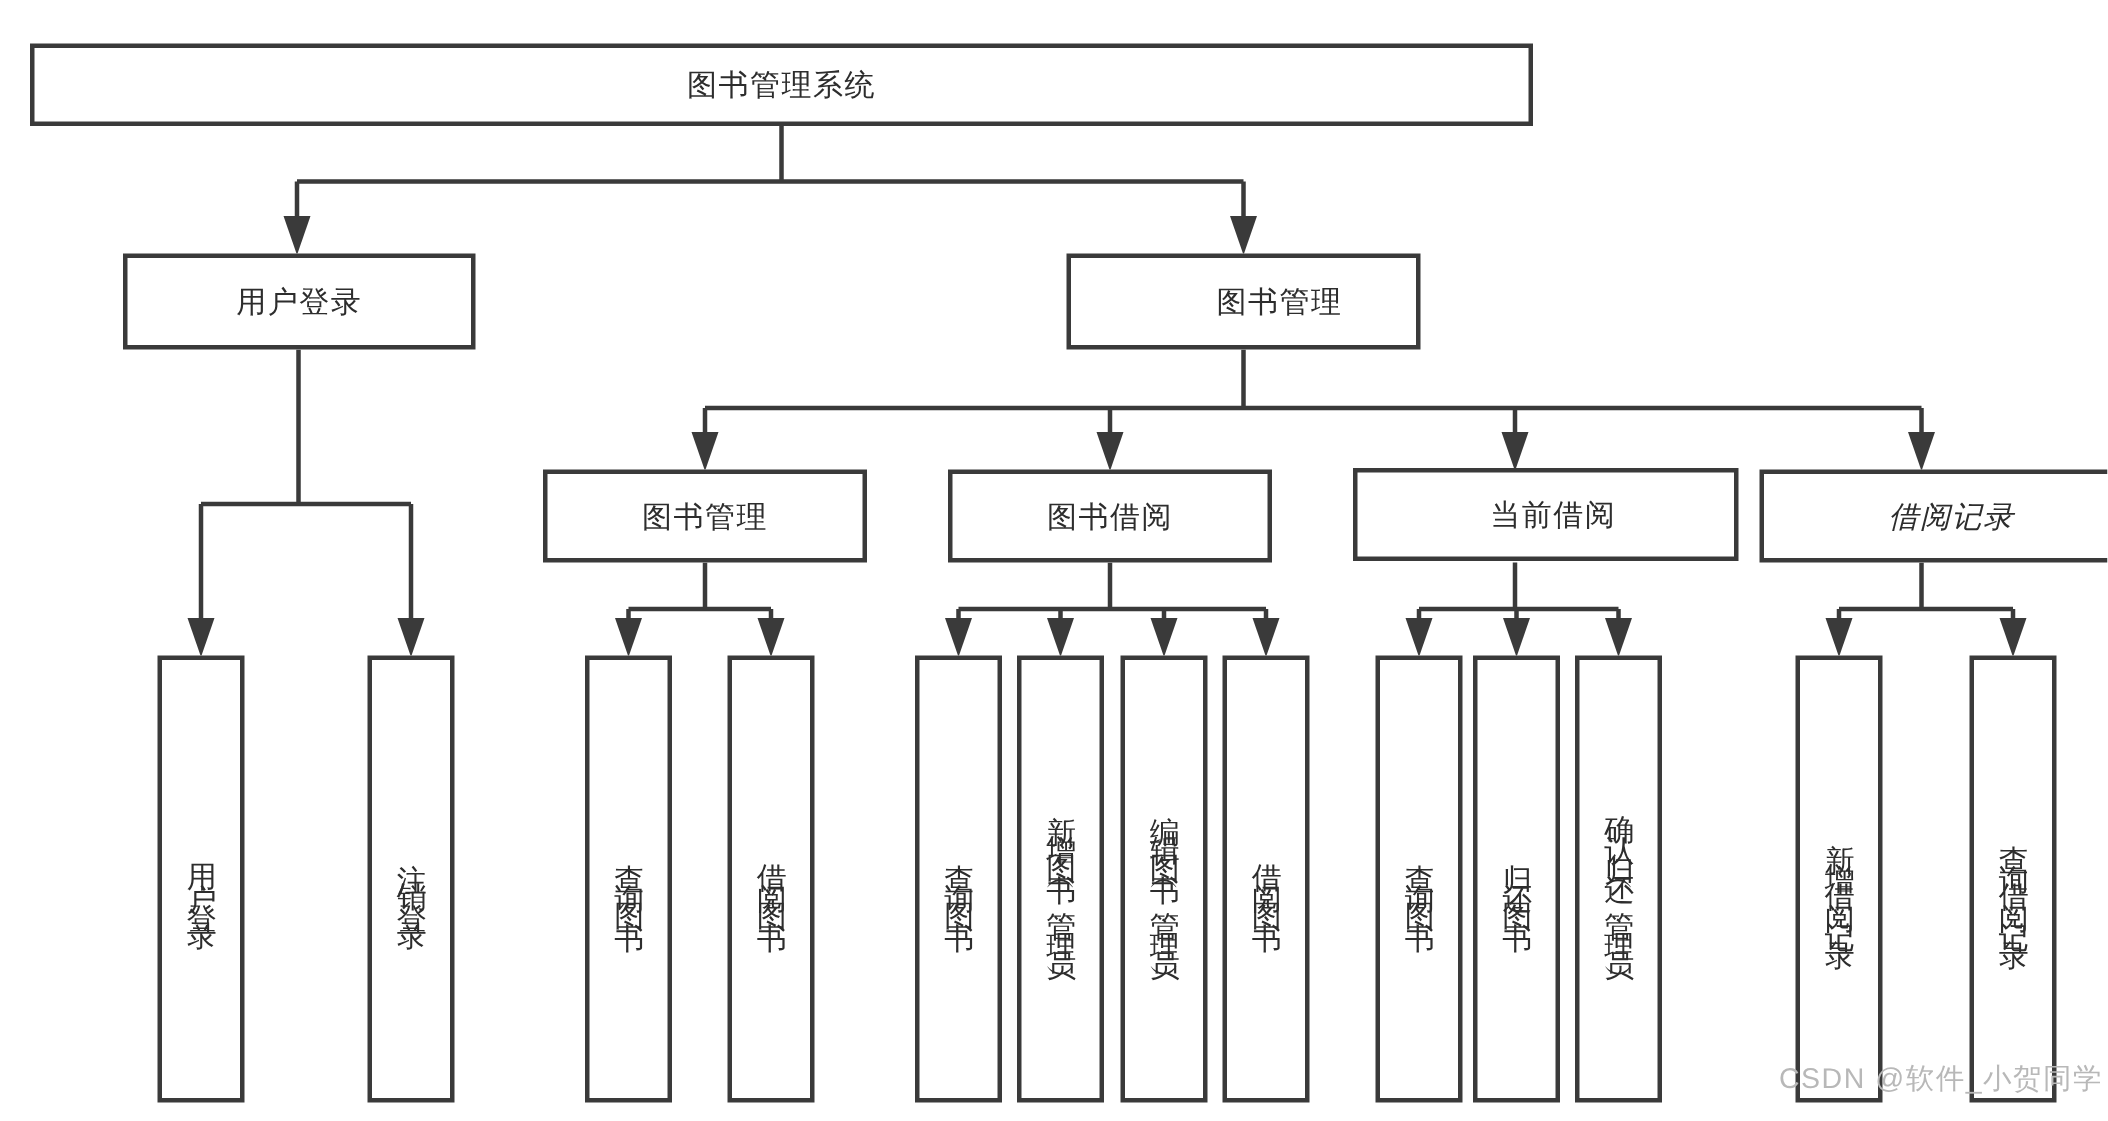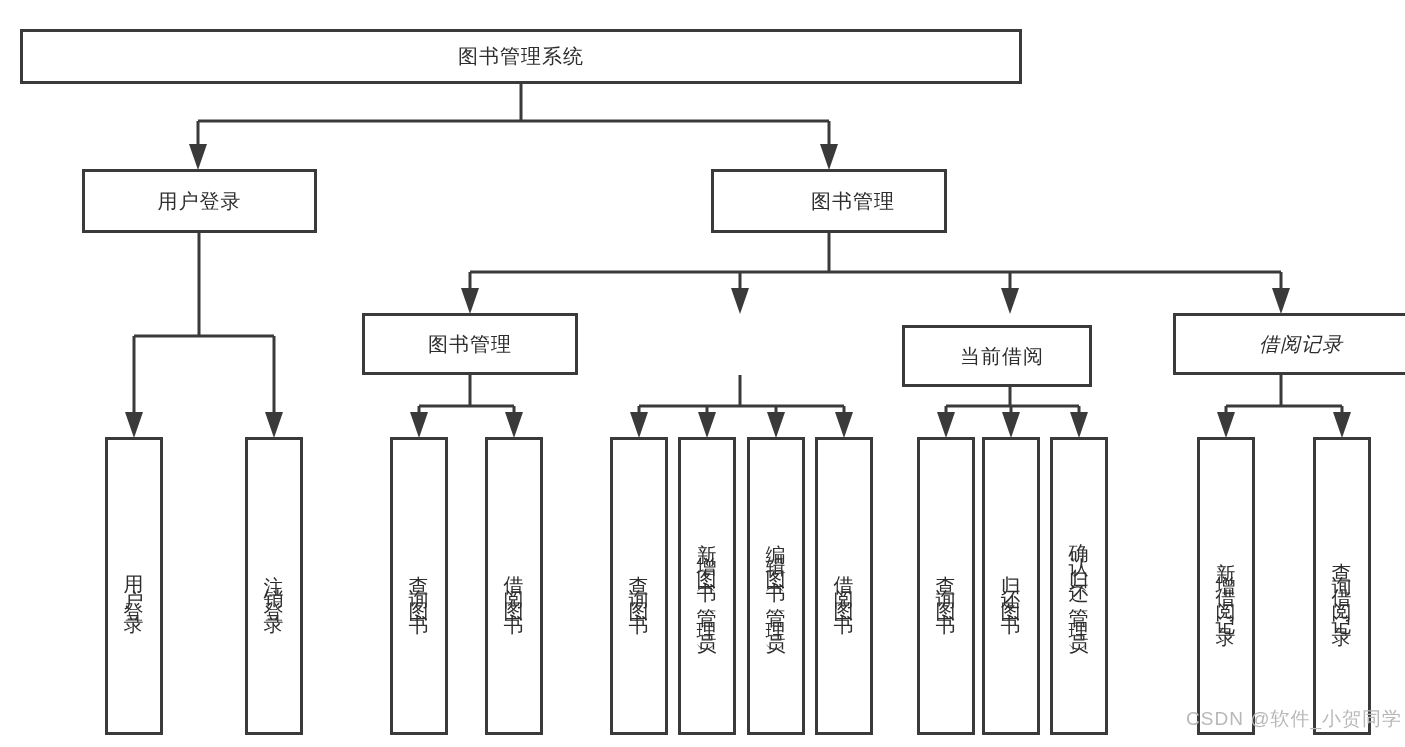--- a/index.html
+++ b/index.html
@@ -132,6 +132,9 @@
   <div class="box b-nb">
     <span>图书管理</span>
   </div>
+  <div class="box b-bb">
+    <span>图书借阅</span>
+  </div>
   <div class="box b-cb">
     <span>当前借阅</span>
   </div>

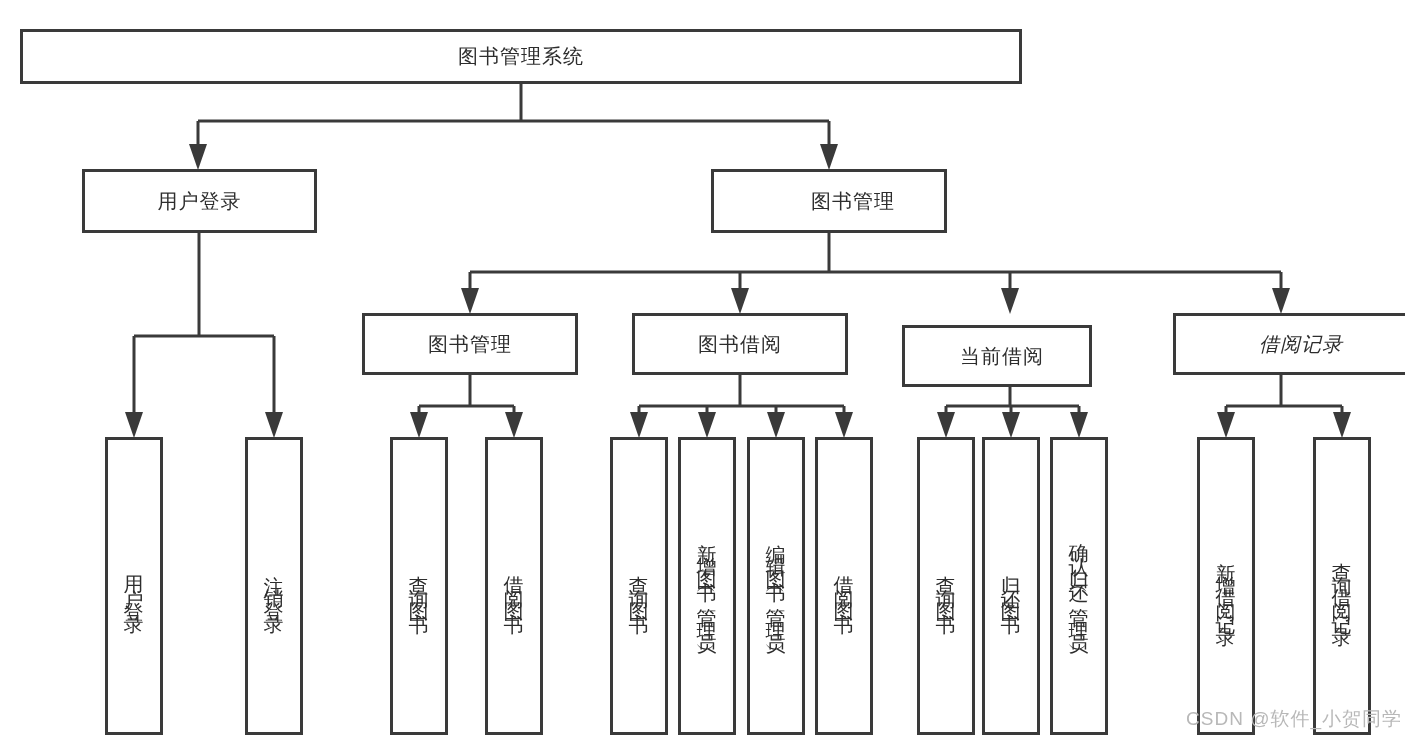--- a/index.html
+++ b/index.html
@@ -48,7 +48,7 @@
   .b-mgmt  { left: 711px;  top: 169px; width: 236px;  height: 64px; padding-left: 48px; }
   .b-nb    { left: 362px;  top: 313px; width: 216px;  height: 62px; }
   .b-bb    { left: 632px;  top: 313px; width: 216px;  height: 62px; }
-  .b-cb    { left: 902px;  top: 325px; width: 190px;  height: 62px; padding-left: 10px; }
+  .b-cb    { left: 902px;  top: 312px; width: 257px;  height: 62px; padding-left: 10px; }
   .b-br    { left: 1173px; top: 313px; width: 256px;  height: 62px; font-style: italic; }
   
   .leaf { top: 437px; width: 58px; height: 298px; }

